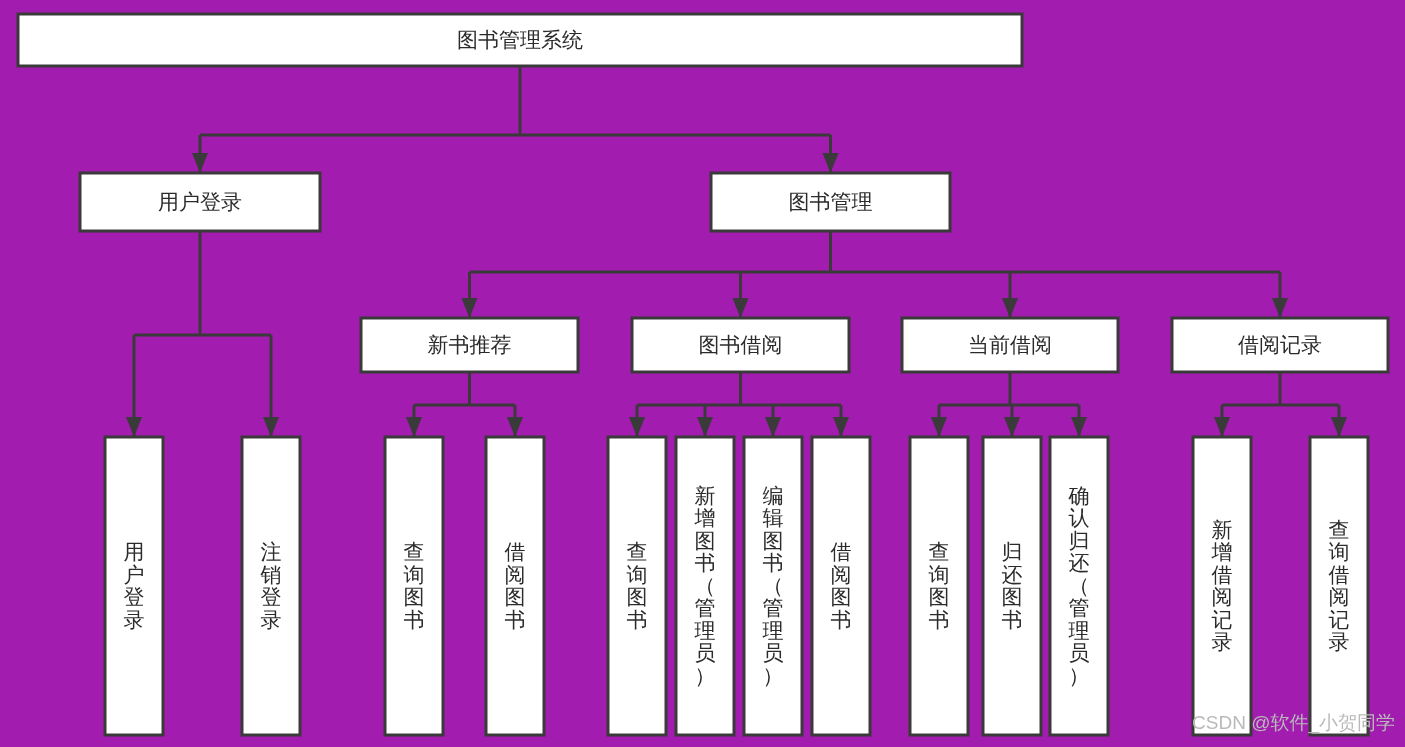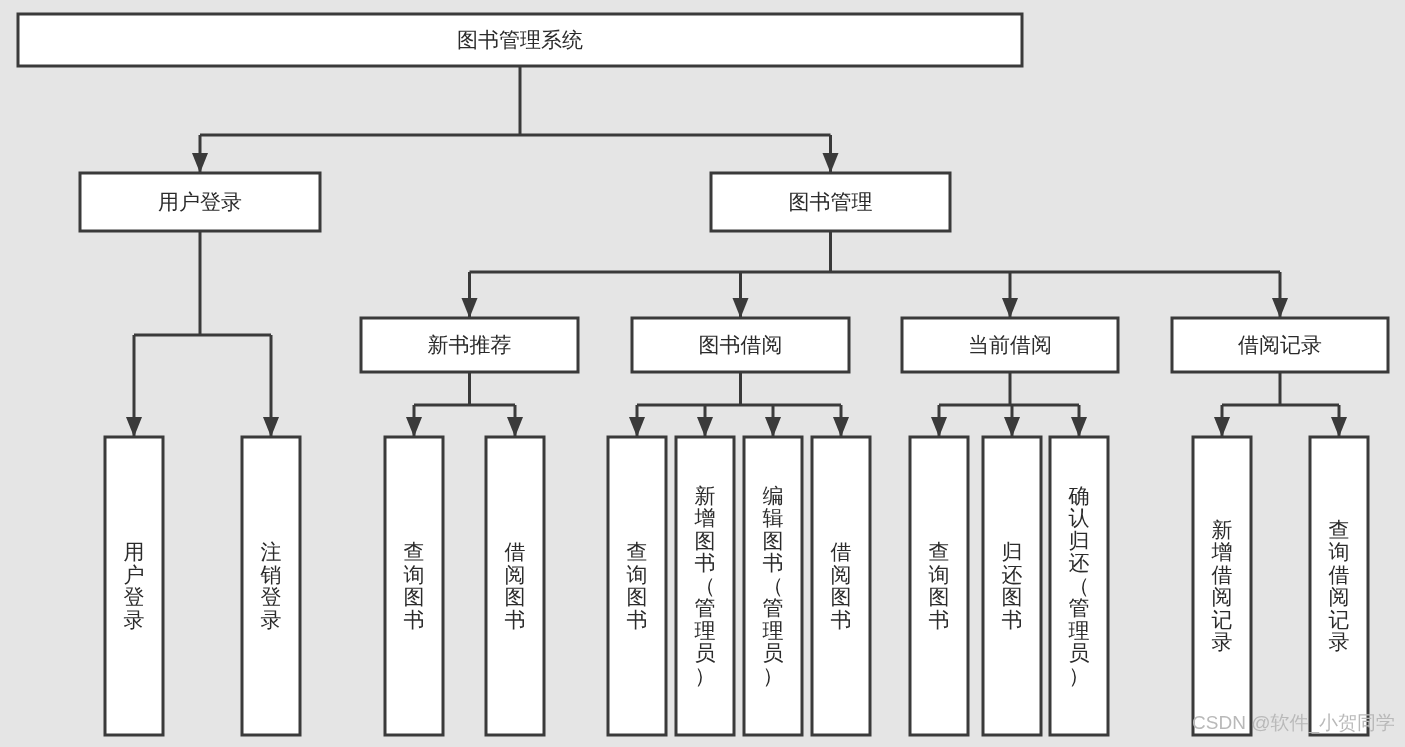--- a/index.html
+++ b/index.html
@@ -17,7 +17,7 @@
     position: relative;
     width: 1405px;
     height: 747px;
-    background: #e5e5e5;
+    background: #a21caf;
   }
   svg.diagram-canvas {
     position: absolute;

